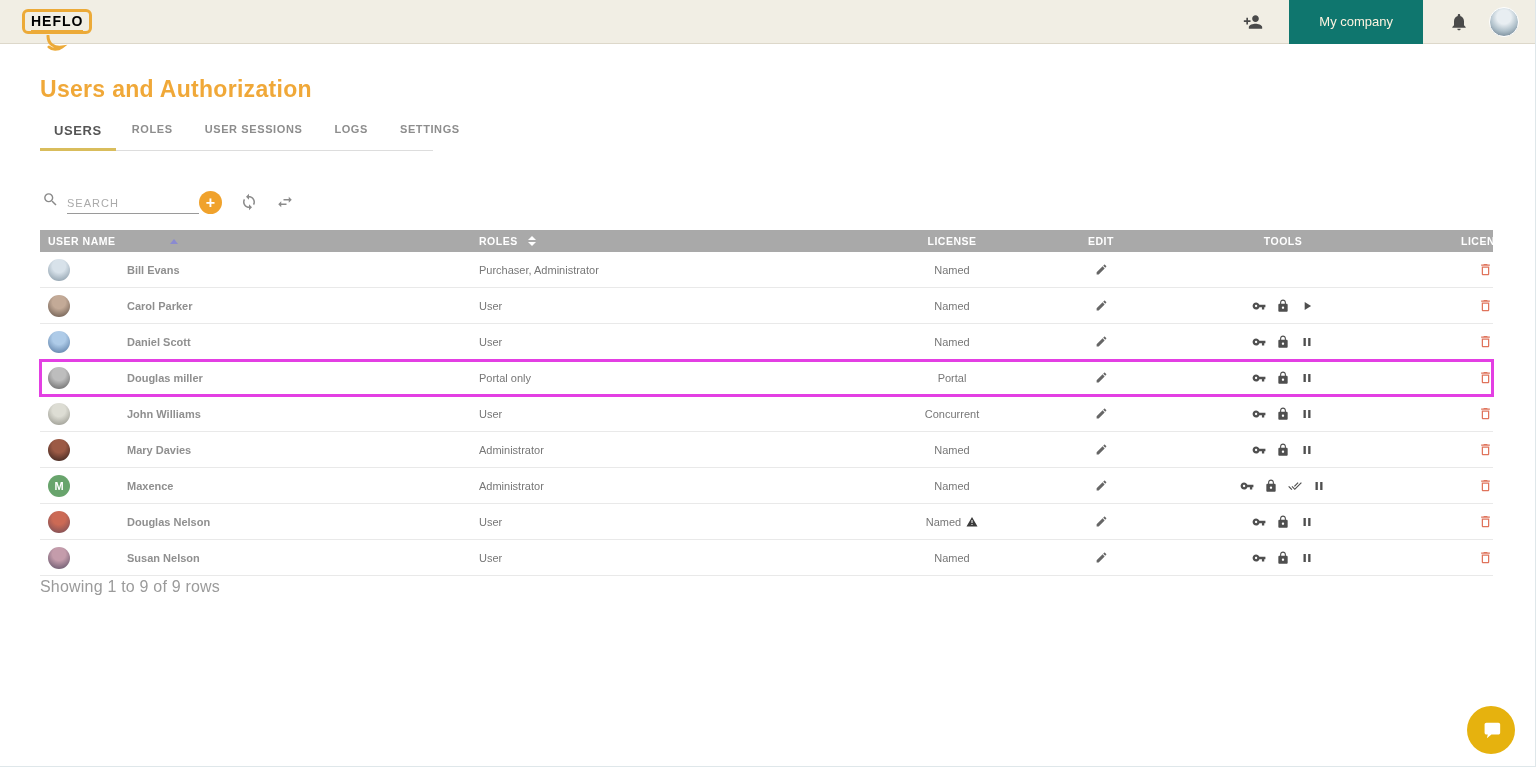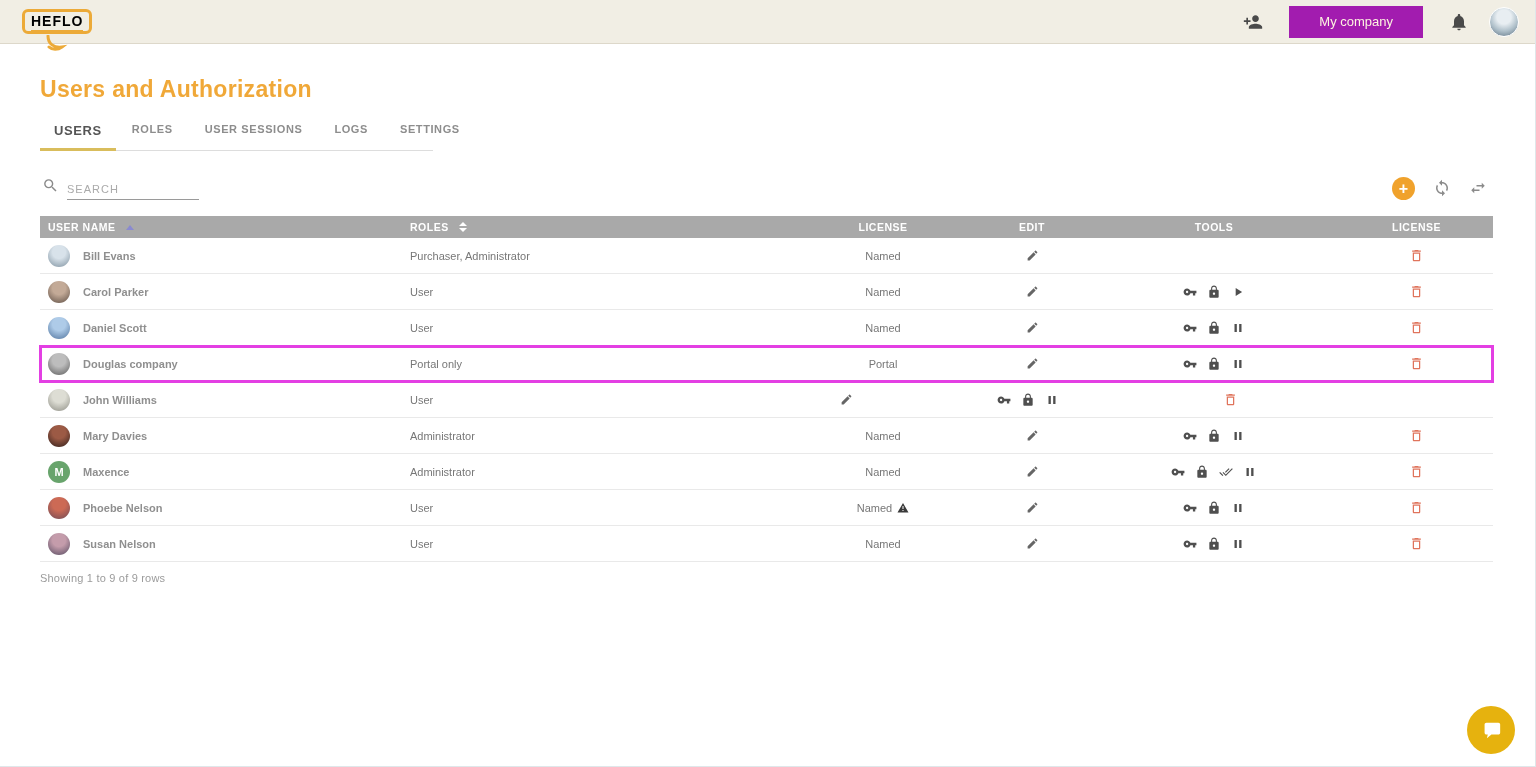--- a/index.html
+++ b/index.html
@@ -14,7 +14,7 @@
   .logo-tail { position:absolute; left:24px; top:26px; }
   .topbar-right { display:flex; align-items:center; height:44px; }
   .tb-icon { width:20px; height:20px; fill:#4a4a4a; margin:0 14px; cursor:pointer; }
-  .company-btn { height:32px; background:#a21caf; border:none; color:#fdf3e0; font-size:13px; padding:0 30px; margin:0 12px; cursor:pointer; font-family:"Liberation Sans",sans-serif; }
+  .company-btn { height:44px; background:#0f766e; border:none; color:#fdf3e0; font-size:13px; padding:0 30px; margin:0 12px; cursor:pointer; font-family:"Liberation Sans",sans-serif; }
   .avatar-top { width:30px; height:30px; border-radius:50%; margin:0 16px 0 6px; background:radial-gradient(circle at 50% 32%, #e8eef2 0 30%, #aebfc9 60%, #5a6e7e 100%); border:1px solid #fff; cursor:pointer; }
 
   

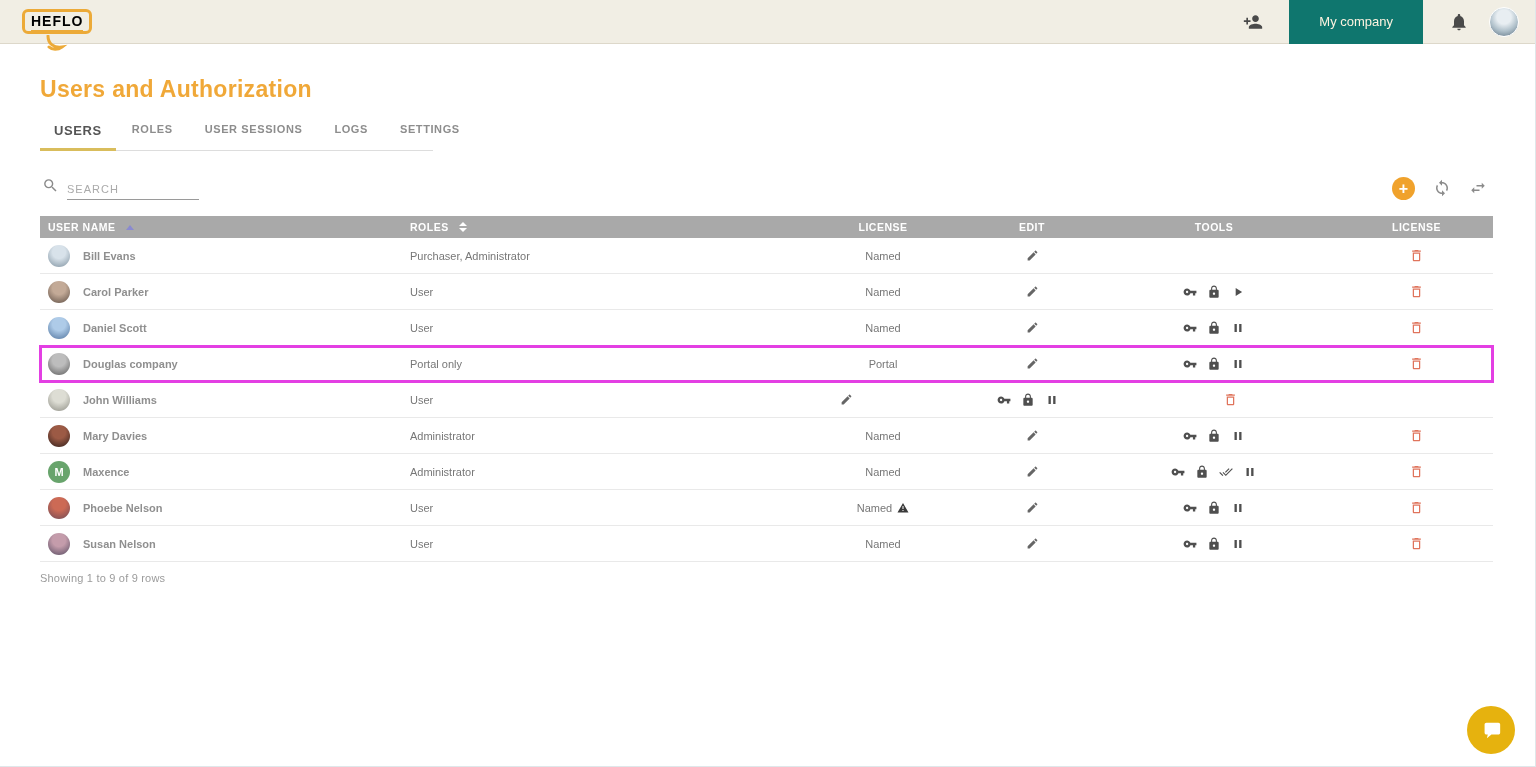--- a/index.html
+++ b/index.html
@@ -24,7 +24,7 @@
   .tab { color:#8d8d8d; font-size:11px; font-weight:bold; letter-spacing:.6px; padding:6px 16px 12px 16px; cursor:pointer; white-space:nowrap; }
   .tab.active { color:#555; font-size:13px; padding:6px 14px 10px 14px; border-bottom:3px solid #d9bd5c; margin-bottom:-1px; }
 
-  .controls-row { margin-top:22px; display:flex; justify-content:space-between; align-items:center; height:30px; }
+  .controls-row { margin-top:36px; display:flex; align-items:center; height:30px; }
   .search-wrap { display:flex; align-items:flex-end; }
   .search-icon { width:17px; height:17px; fill:#8a8a8a; margin:0 8px 6px 2px; }
   .search-input { width:132px; border:none; border-bottom:1px solid #9a9a9a; background:transparent; font-size:11px; letter-spacing:1px; color:#666; padding:4px 0; outline:none; font-family:"Liberation Sans",sans-serif; }

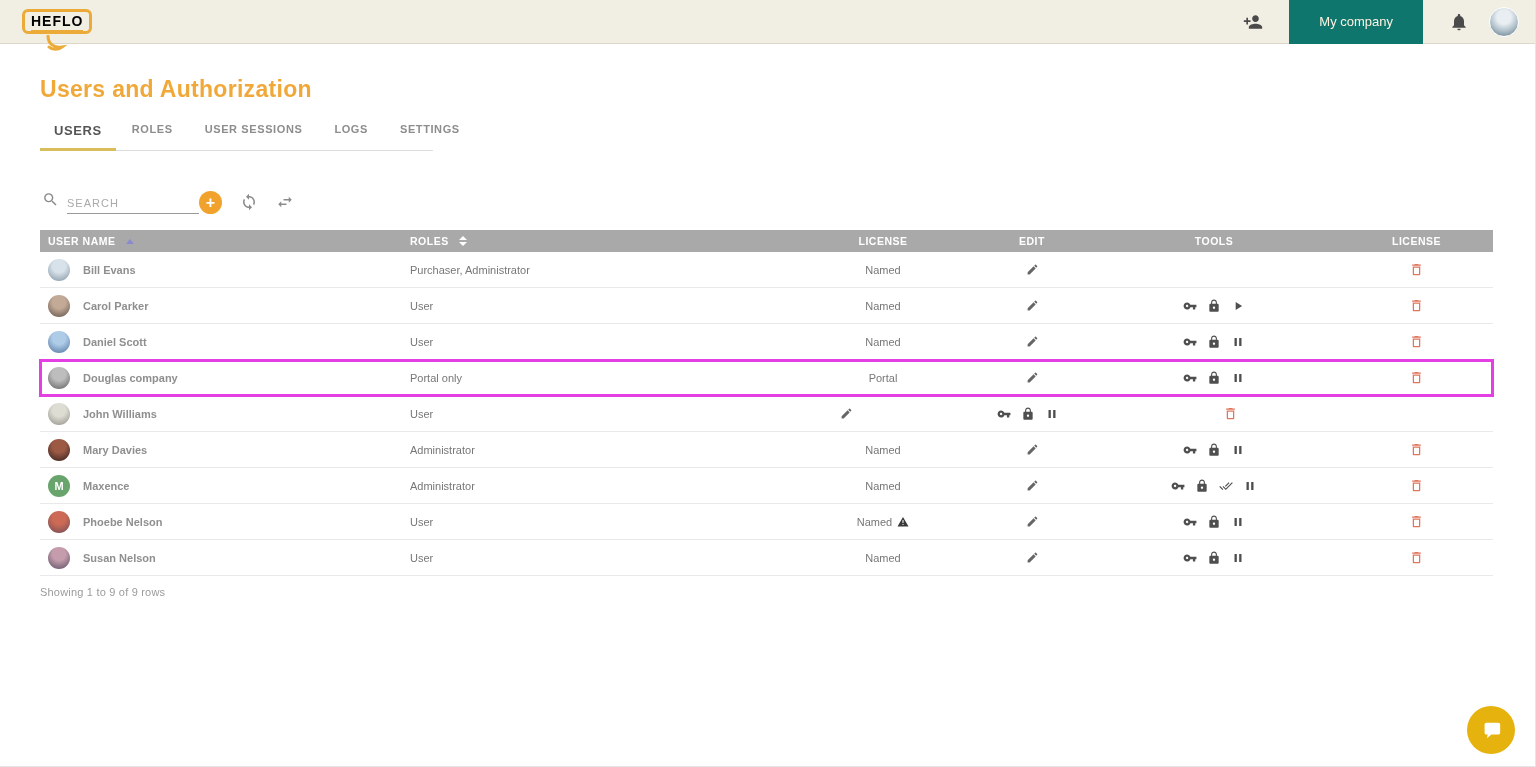--- a/index.html
+++ b/index.html
@@ -37,7 +37,7 @@
   .table { margin-top:13px; width:1453px; }
   .thead { display:flex; background:#a9a9a9; height:22px; align-items:center; color:#fff; font-size:10.5px; font-weight:bold; letter-spacing:.5px; }
   .cell { flex:none; display:flex; align-items:center; }
-  .c-name   { width:370px; padding-left:8px; }
+  .c-name   { width:439px; padding-left:8px;gap:44px; }
   .c-roles  { width:380px; }
   .c-license{ width:186px; justify-content:center; }
   .c-edit   { width:112px; justify-content:center; }

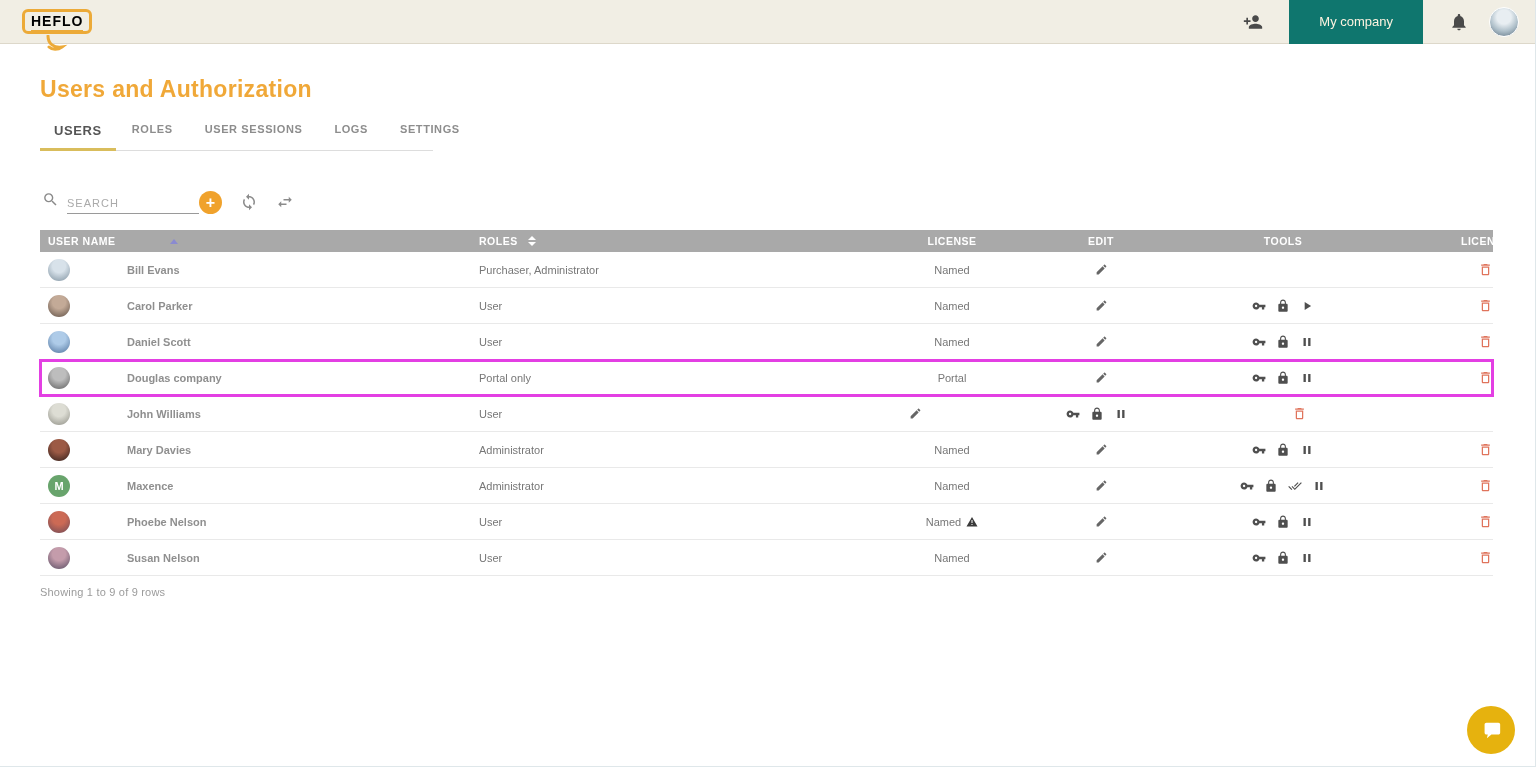--- a/index.html
+++ b/index.html
@@ -222,7 +222,7 @@
           <div class="trow highlighted">
             <div class="cell c-name">
               <span class="avatar" style="background:radial-gradient(circle at 50% 32%, #bdbdbd 0 35%, #5c5c5c 100%)"></span>
-              <span class="uname">Douglas company</span>
+              <span class="uname">Douglas miller</span>
             </div>
             <div class="cell c-roles">Portal only</div>
             <div class="cell c-license">Portal</div>

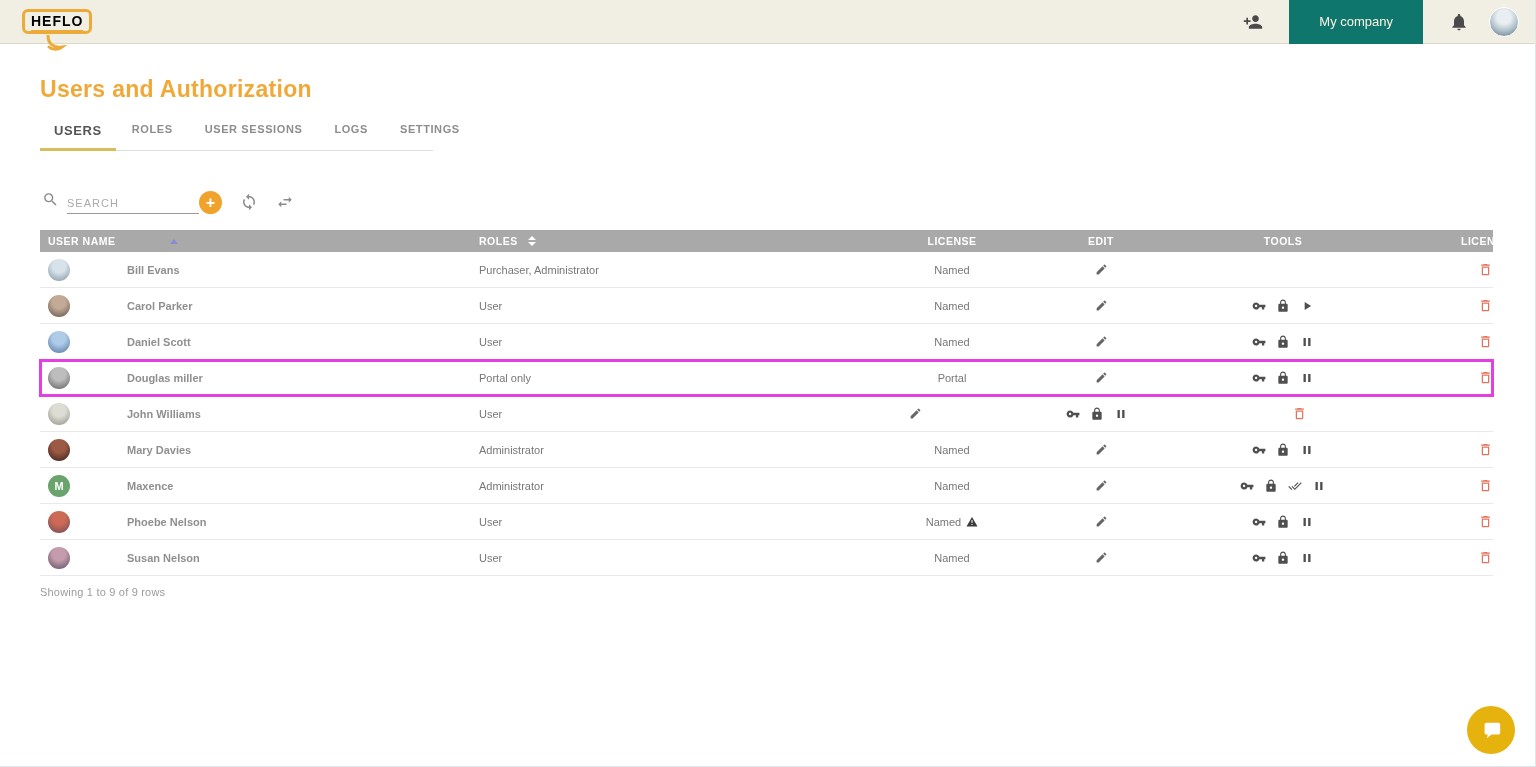--- a/index.html
+++ b/index.html
@@ -254,6 +254,7 @@
               <span class="uname">John Williams</span>
             </div>
             <div class="cell c-roles">User</div>
+            <div class="cell c-license">Concurrent</div>
             <div class="cell c-edit">
               <svg class="ic edit-ic" viewBox="0 0 24 24">
                 <path d="M3 17.25V21h3.75L17.81 9.94l-3.75-3.75L3 17.25zM20.71 7.04c.39-.39.39-1.02 0-1.41l-2.34-2.34c-.39-.39-1.02-.39-1.41 0l-1.83 1.83 3.75 3.75 1.83-1.83z"></path>

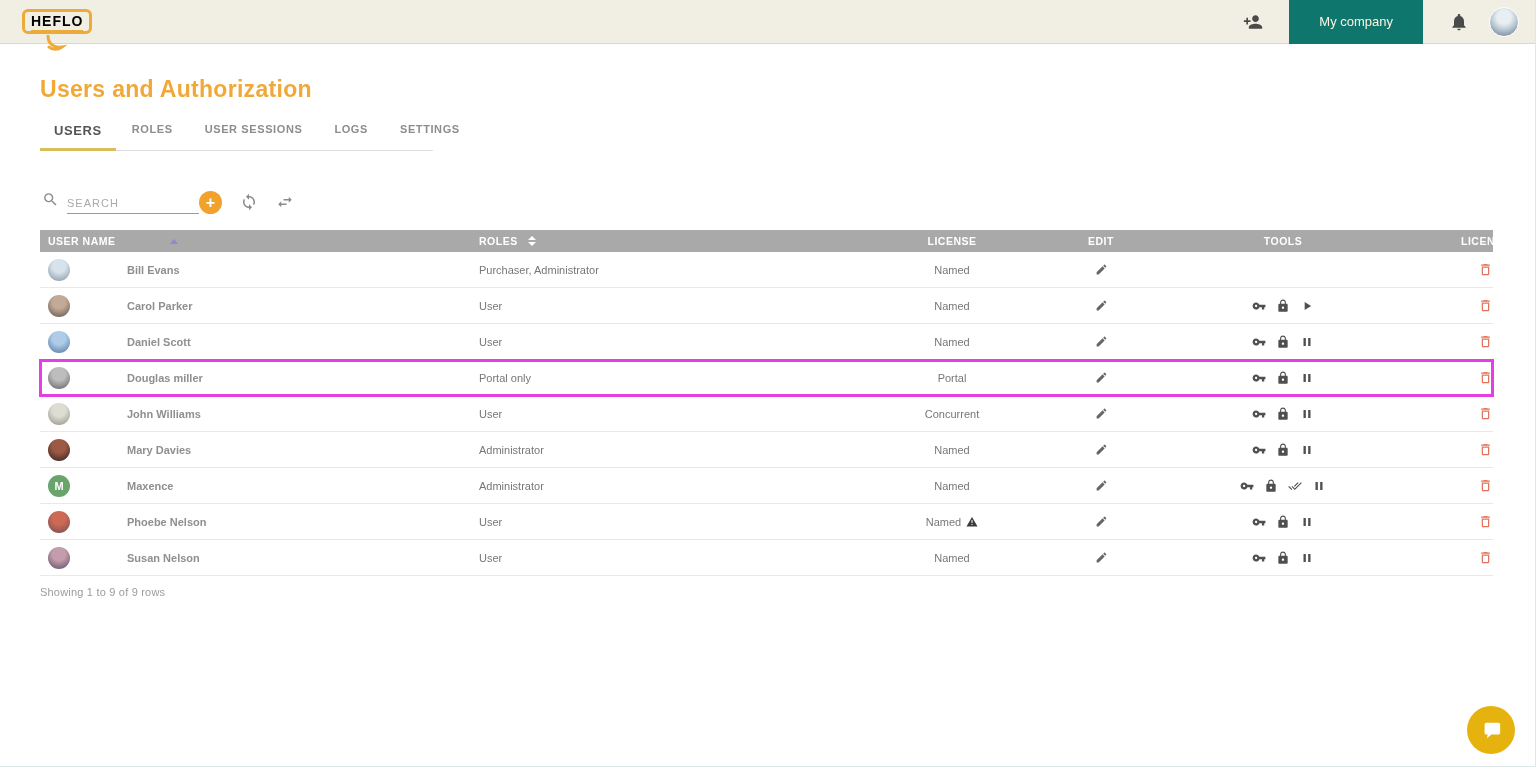--- a/index.html
+++ b/index.html
@@ -341,7 +341,7 @@
           <div class="trow">
             <div class="cell c-name">
               <span class="avatar" style="background:radial-gradient(circle at 50% 32%, #cc6a55 0 35%, #6d4a57 100%)"></span>
-              <span class="uname">Phoebe Nelson</span>
+              <span class="uname">Douglas Nelson</span>
             </div>
             <div class="cell c-roles">User</div>
             <div class="cell c-license">Named<svg class="ic warn-ic" viewBox="0 0 24 24">

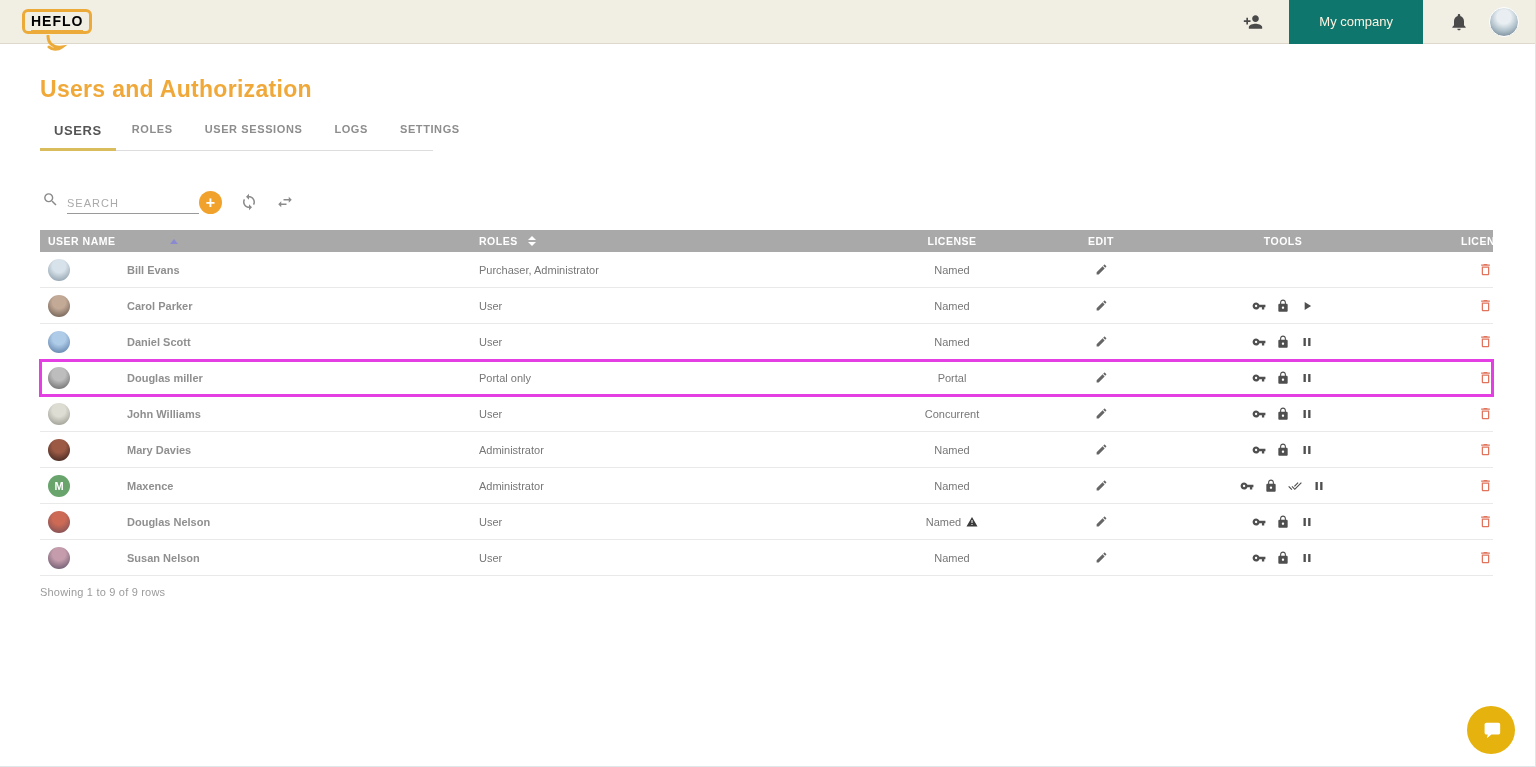--- a/index.html
+++ b/index.html
@@ -62,7 +62,7 @@
   .trash-ic { width:15px; height:15px; fill:#e0745c; }
   .warn-ic { width:12px; height:12px; fill:#3a3a3a; margin-left:5px; cursor:default; }
 
-  .table-footer { margin-top:10px; color:#9b9b9b; font-size:11px; letter-spacing:.2px; }
+  .table-footer { margin-top:2px; color:#9b9b9b; font-size:16px; letter-spacing:.2px; }
 
   
   .chat-fab { position:absolute; right:20px; bottom:12px; width:48px; height:48px; border-radius:50%; background:#e6b20e; border:none; cursor:pointer; display:flex; align-items:center; justify-content:center; }

